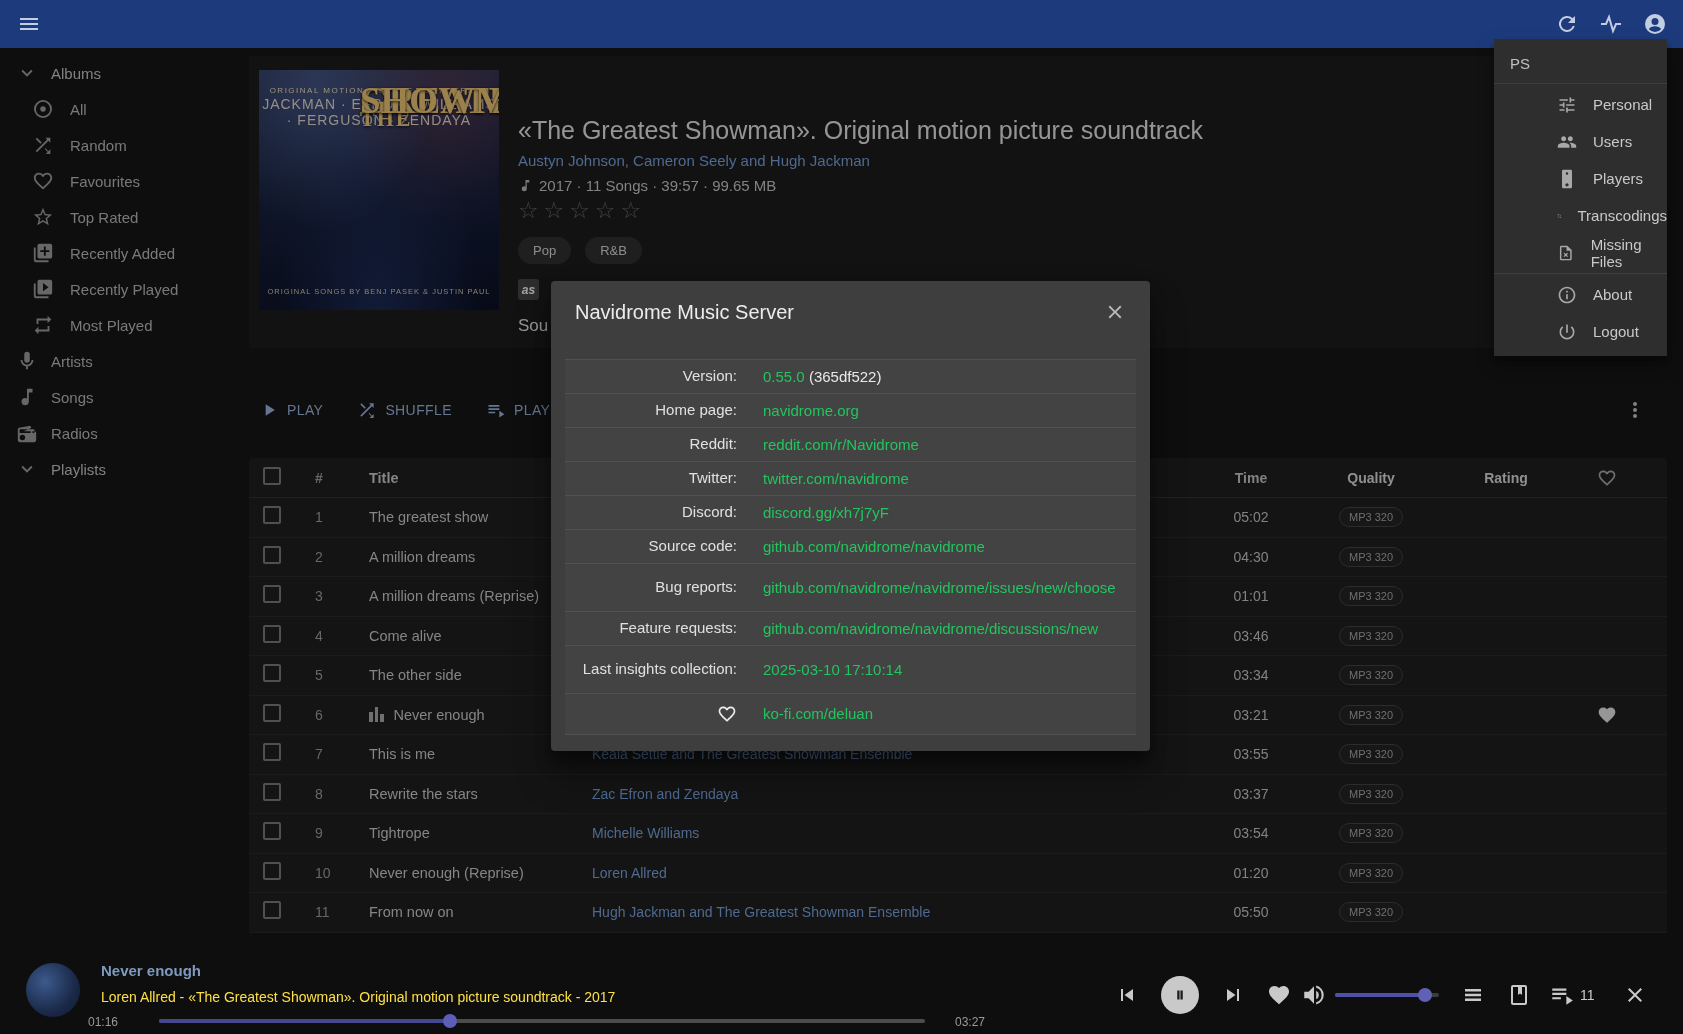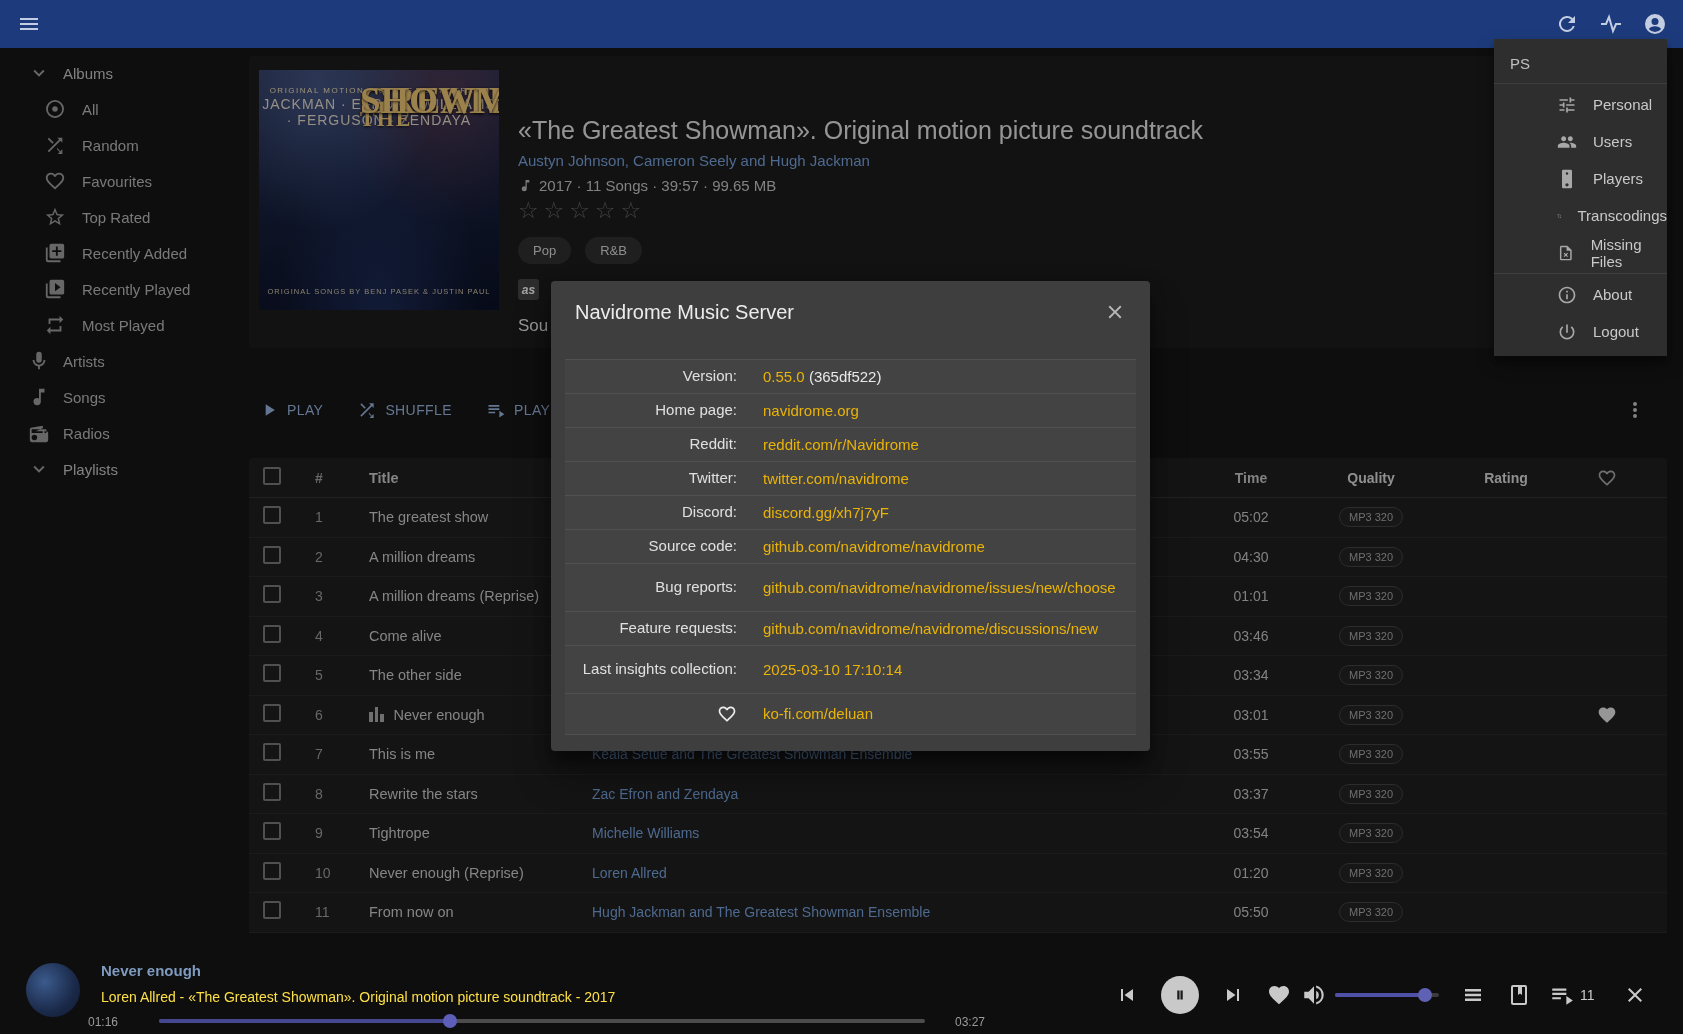--- a/index.html
+++ b/index.html
@@ -16,7 +16,7 @@
   .topbar-right .icon { width:24px; height:24px; cursor:pointer; }
 
   
-  .sidebar { position:absolute; left:12px; top:48px; width:249px; bottom:84px; background:#141414; padding-top:7px; }
+  .sidebar { position:absolute; left:0; top:48px; width:249px; bottom:84px; background:#141414; padding-top:7px; }
   .sb-item { height:36px; display:flex; align-items:center; cursor:pointer; color:#a8a8a8; font-size:15px; }
   .sb-item .icon { width:22px; height:22px; color:#8f8f8f; flex:0 0 22px; }
   .sb-item.group { padding-left:16px; gap:13px; color:#b5b5b5; }

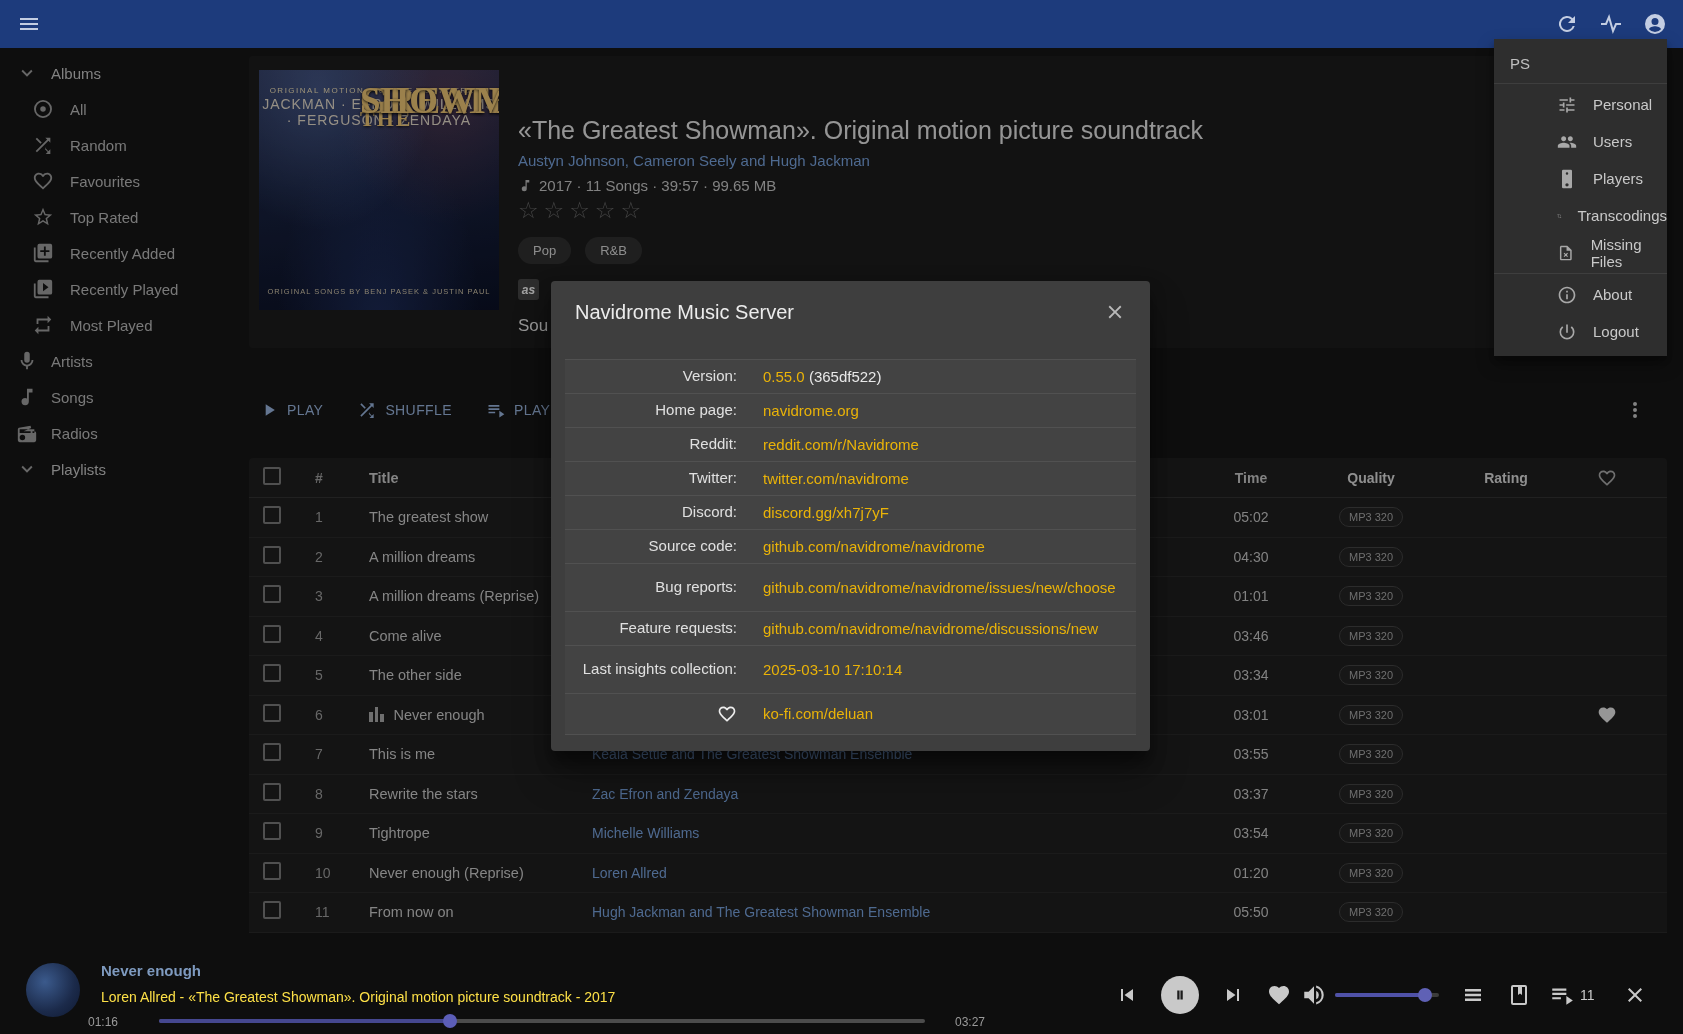--- a/index.html
+++ b/index.html
@@ -100,7 +100,7 @@
   .m-label { width:176px; text-align:right; color:#e0e0e0; padding-right:4px; line-height:1.25; display:flex; justify-content:flex-end; align-items:center; }
   .m-label .icon { width:20px; height:20px; color:#ececec; }
   .m-value { flex:1; padding-left:22px; padding-right:18px; line-height:1.3; }
-  .m-value a { color:#eab308; text-decoration:none; word-break:break-all; cursor:pointer;margin-top:45px; }
+  .m-value a { color:#22c55e; text-decoration:none; word-break:break-all; cursor:pointer;margin-top:45px; }
   .m-suffix { color:#e8e8e8; }
 
   

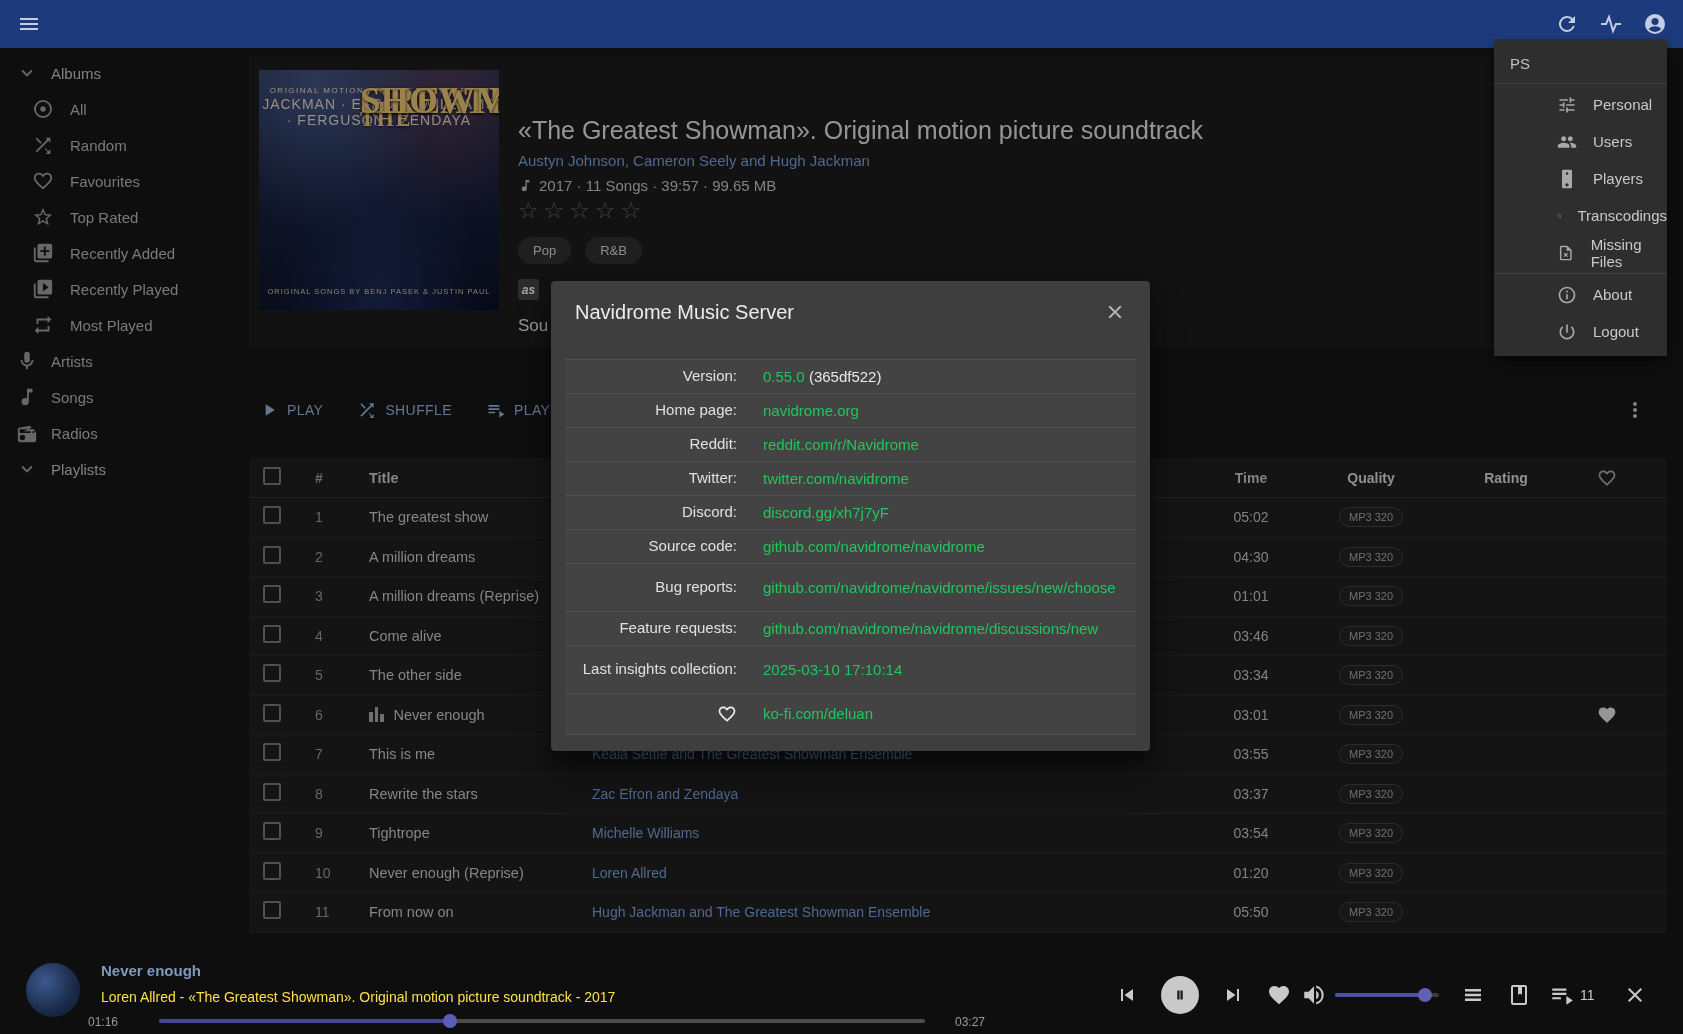--- a/index.html
+++ b/index.html
@@ -433,7 +433,7 @@
             <span>Never enough</span>
           </div>
           <div class="cell c-artist"></div>
-          <div class="cell c-time">03:01</div>
+          <div class="cell c-time">03:21</div>
           <div class="cell c-quality"><span class="badge">MP3 320</span></div>
           <div class="cell c-rating"></div>
           <div class="cell c-fav">

